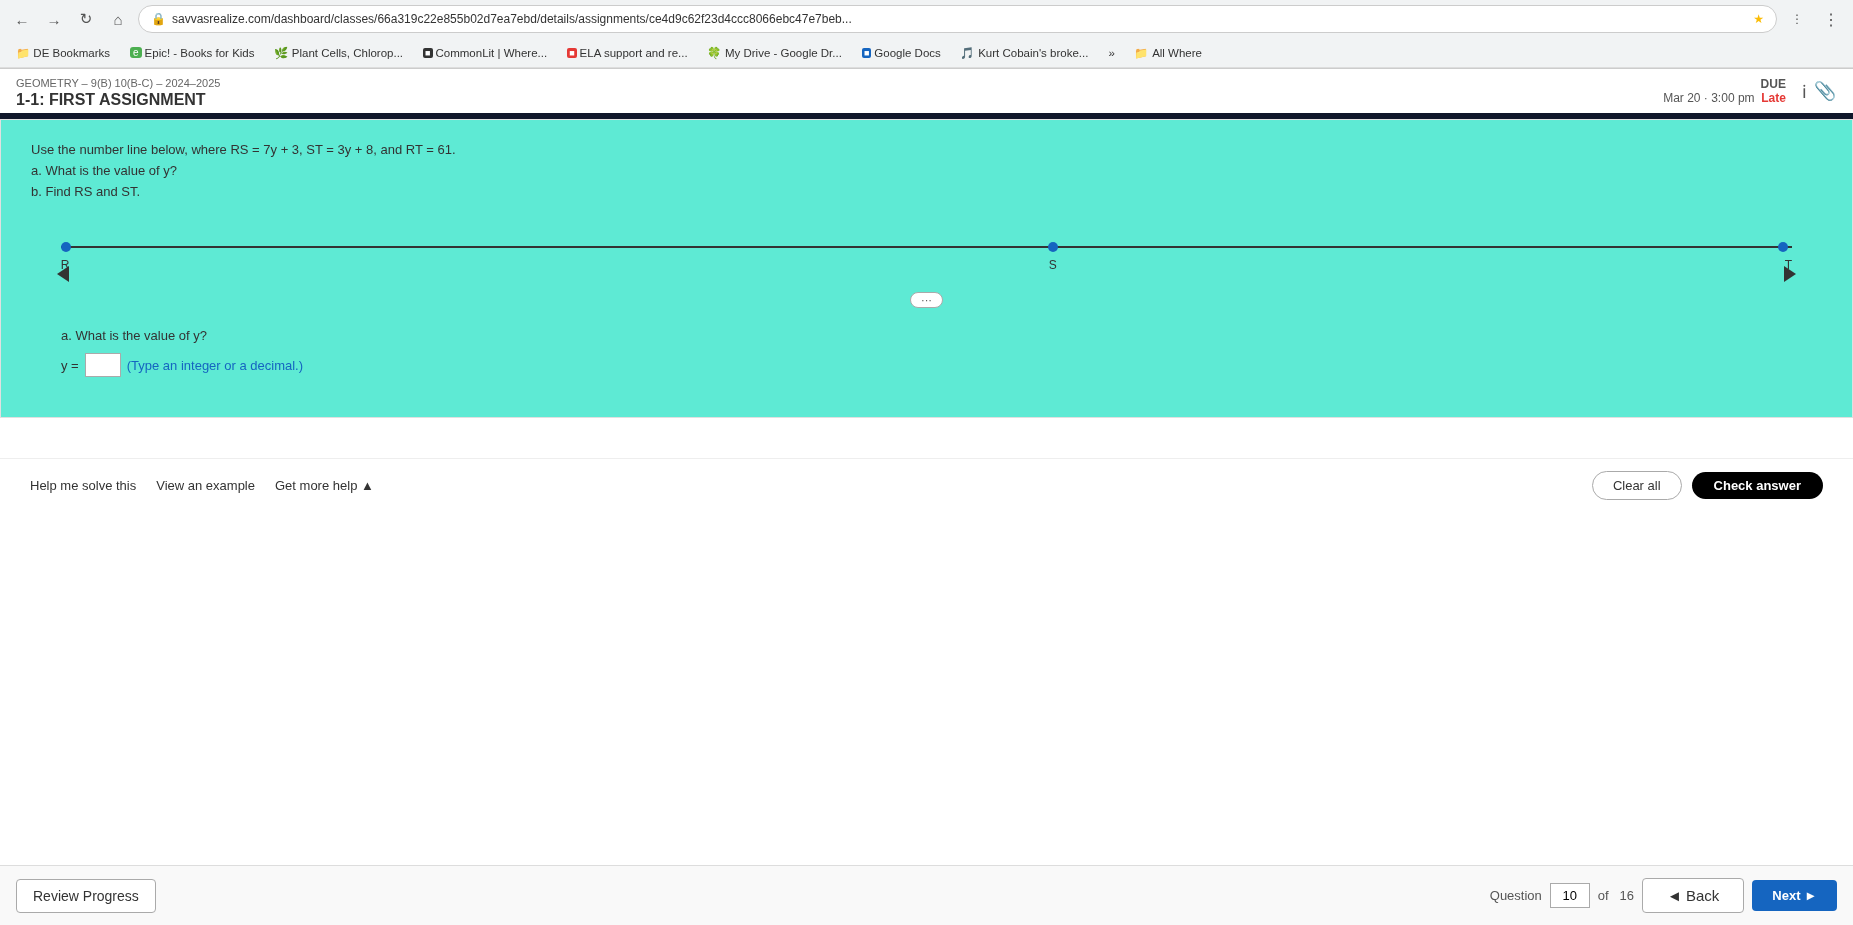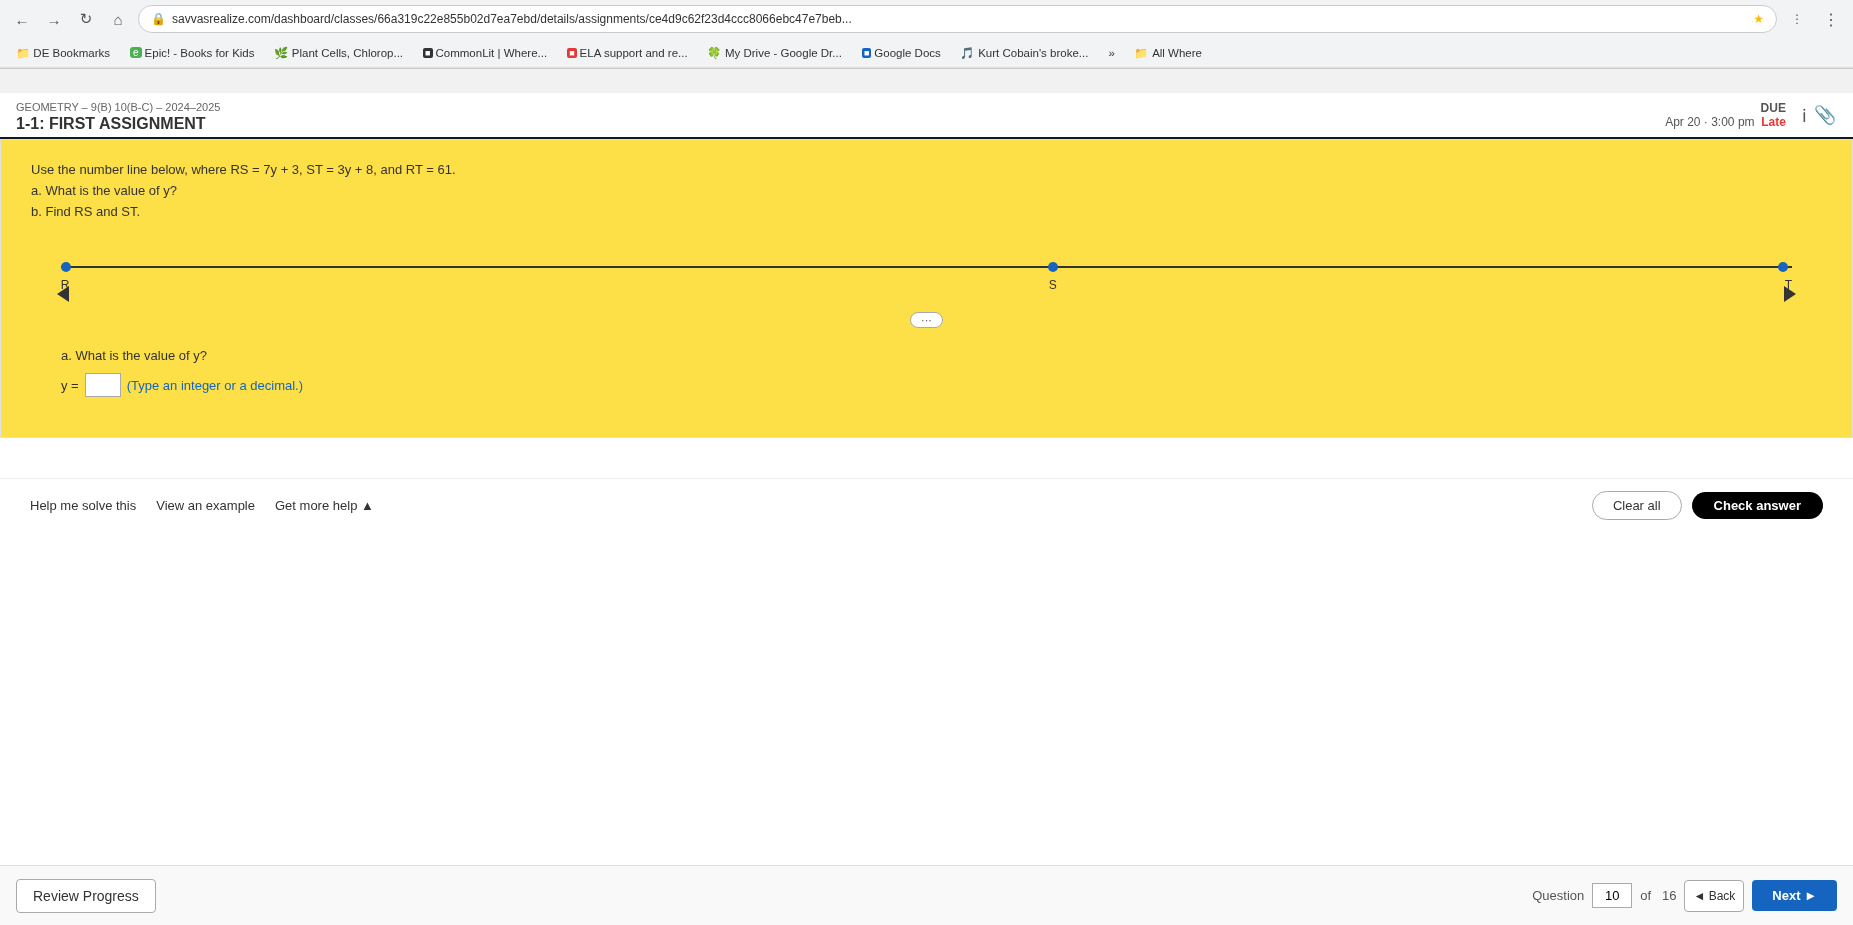--- a/index.html
+++ b/index.html
@@ -74,11 +74,10 @@
     
     .page-header {
       padding: 8px 16px 4px;
-      border-bottom: 2px solid #0f172a;
+      border-bottom: 6px solid #0f172a;
       display: flex;
       justify-content: space-between;
       align-items: flex-start;
-      margin-top: 24px;
     }
     .breadcrumb {
       font-size: 11px;

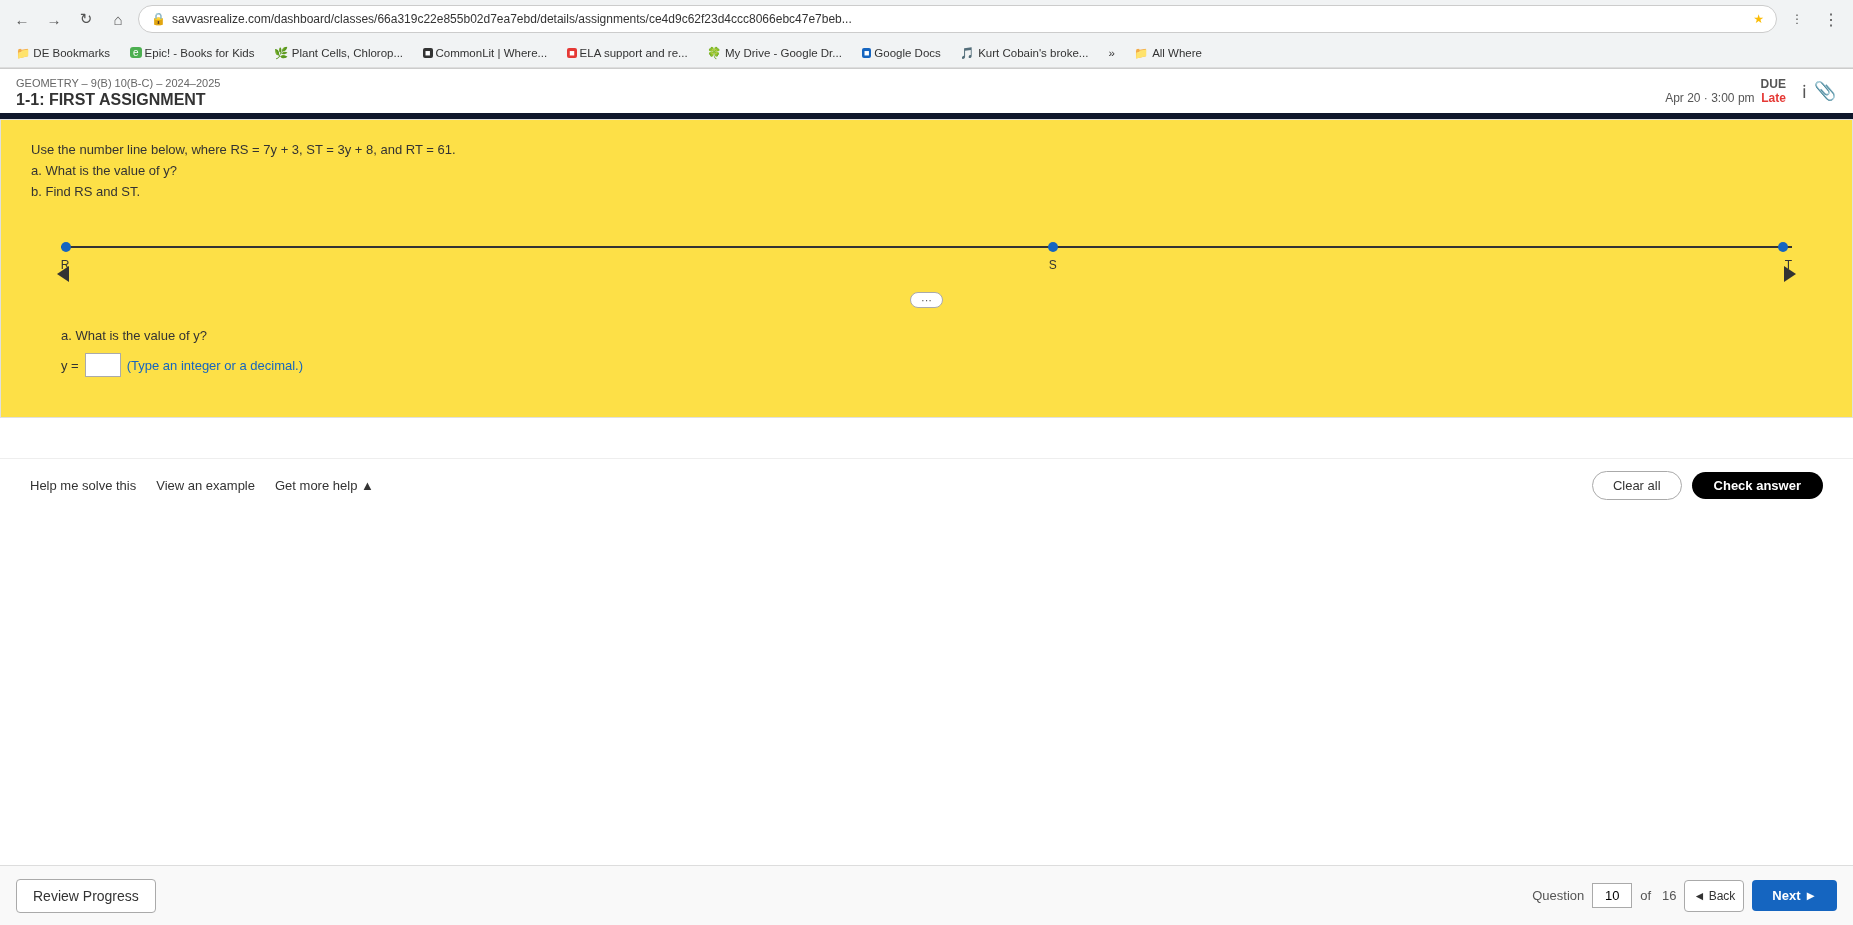--- a/index.html
+++ b/index.html
@@ -422,7 +422,7 @@
       <div>
         <div class="due-label">DUE</div>
         <div class="due-date">
-          <span>Apr 20 · 3:00 pm</span>
+          <span>Mar 20 · 3:00 pm</span>
           &nbsp;<span class="late-badge">Late</span>
         </div>
       </div>

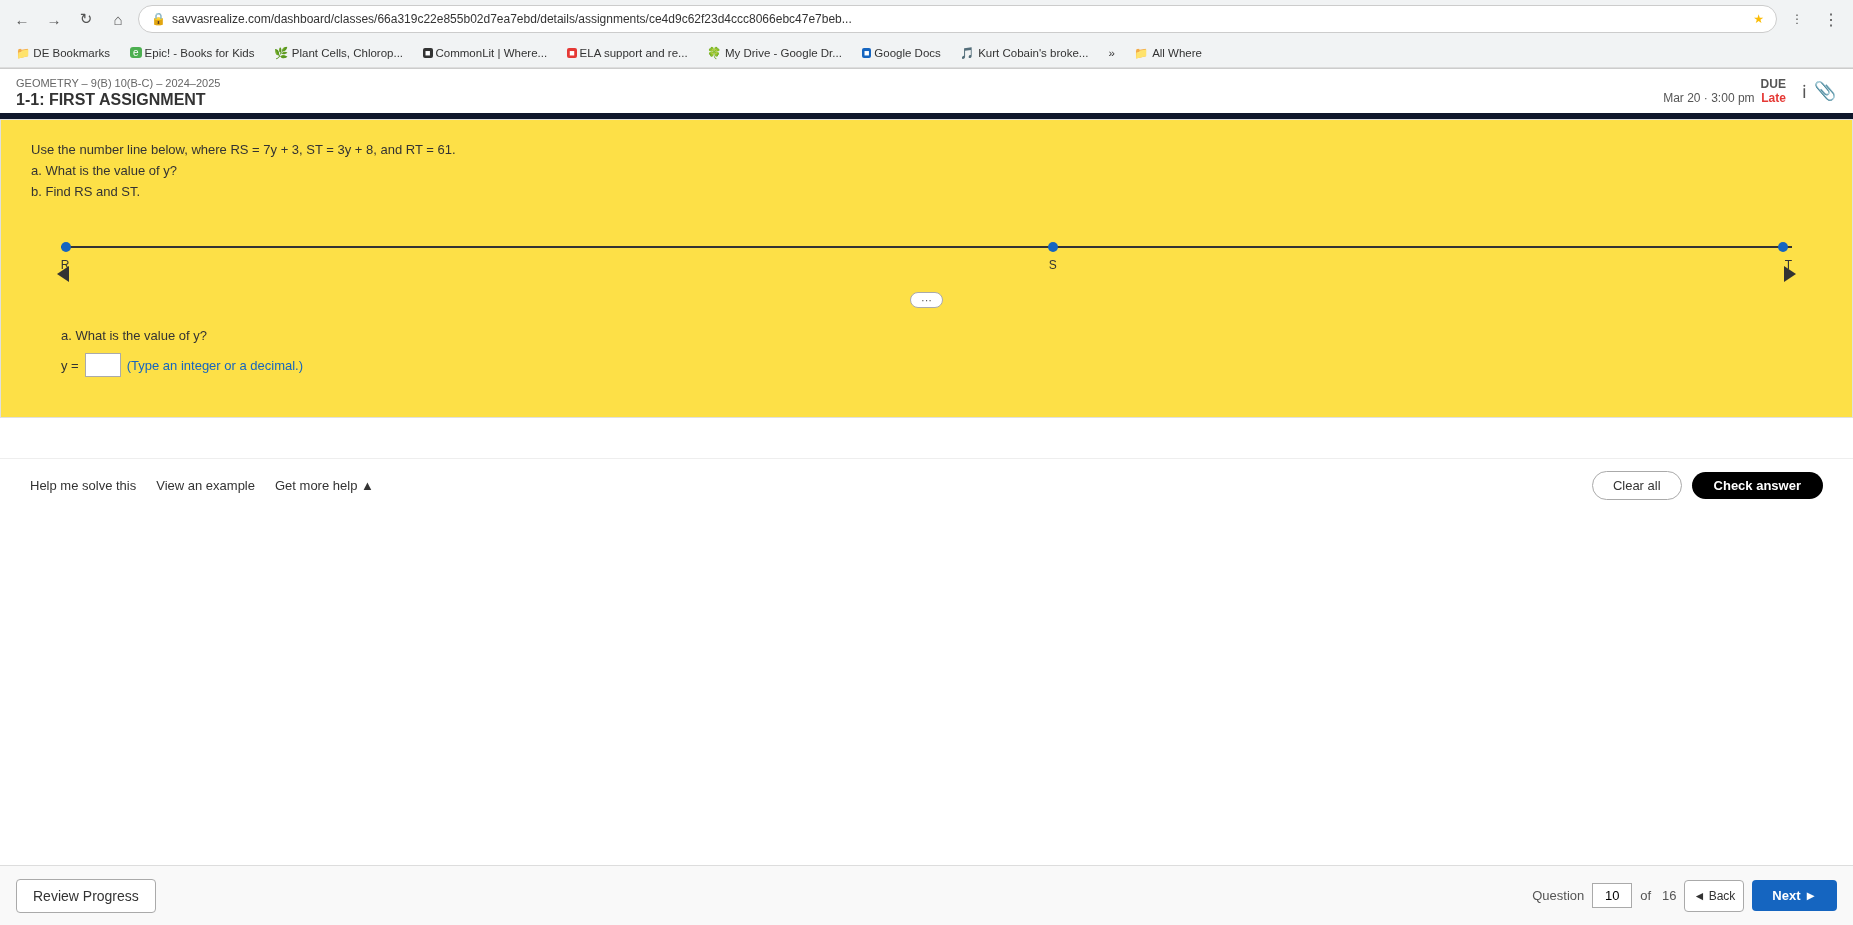--- a/index.html
+++ b/index.html
@@ -126,7 +126,7 @@
     
     .question-area {
       padding: 20px 30px;
-      background: #fde047;
+      background: #5eead4;
       border: 1px solid #e0e0e0;
       margin: 0 0 0 0;
     }

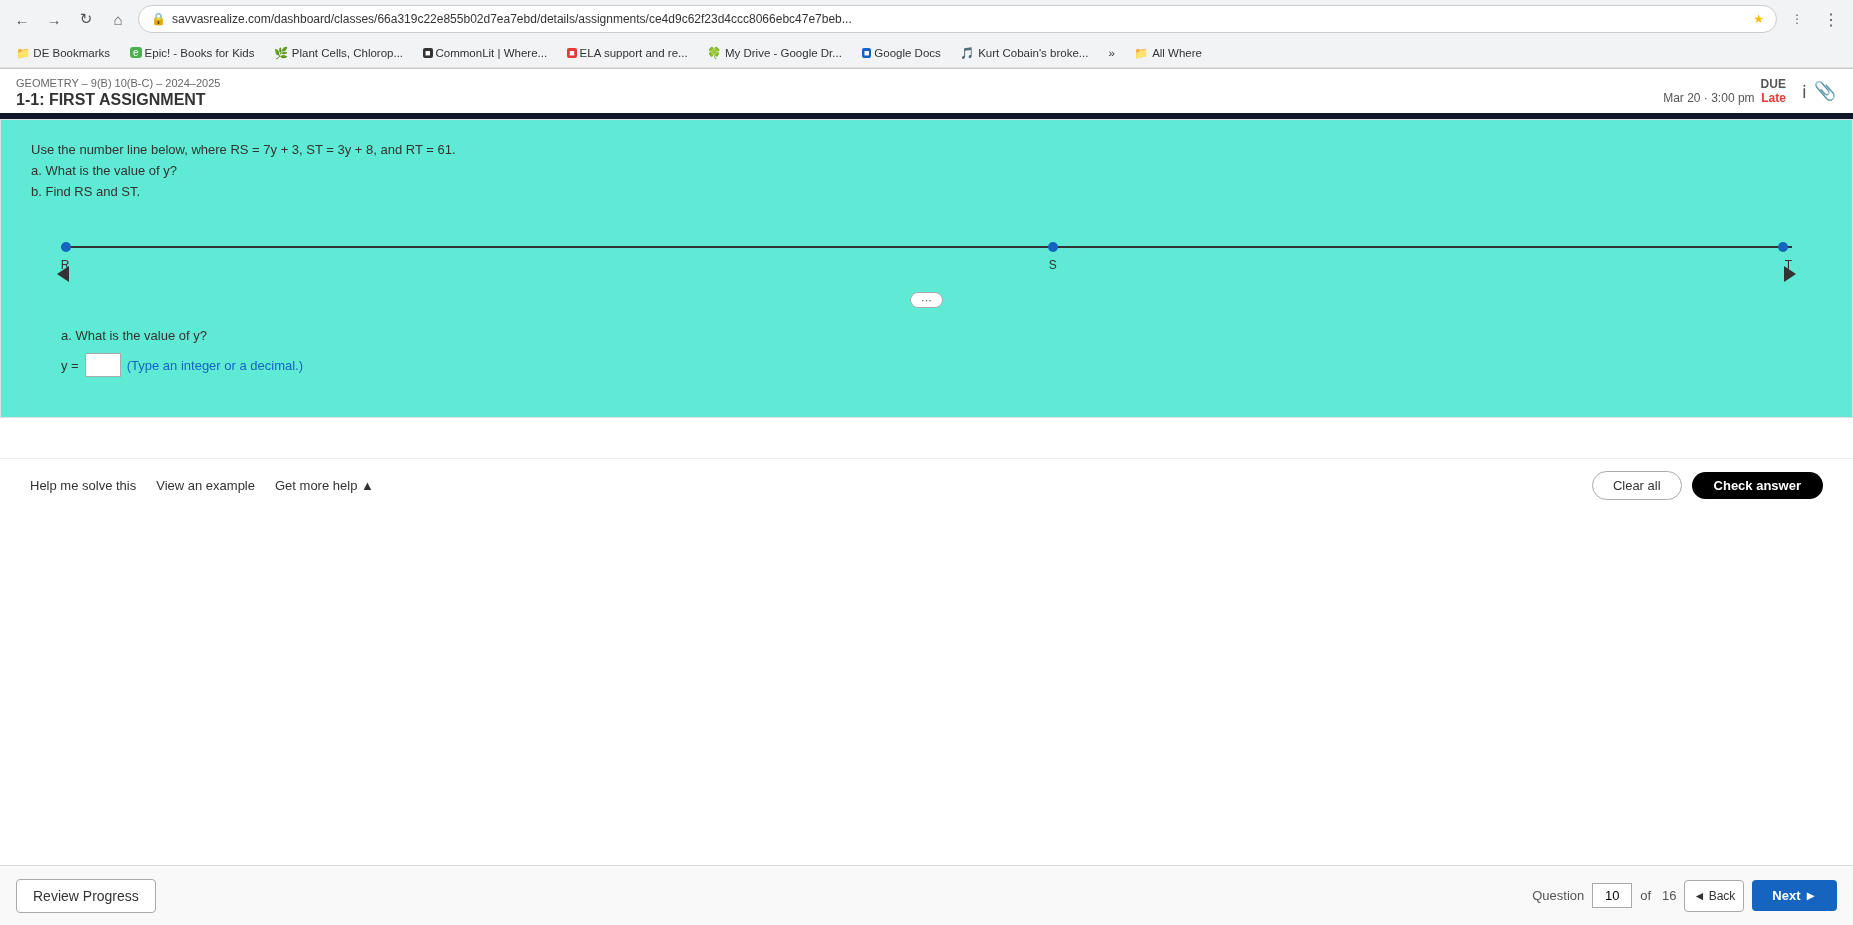--- a/index.html
+++ b/index.html
@@ -316,8 +316,8 @@
       border: 1px solid #aaa;
       background: white;
       border-radius: 4px;
-      padding: 8px 8px;
-      font-size: 12px;
+      padding: 8px 24px;
+      font-size: 15px;
       cursor: pointer;
       color: #333;
     }

